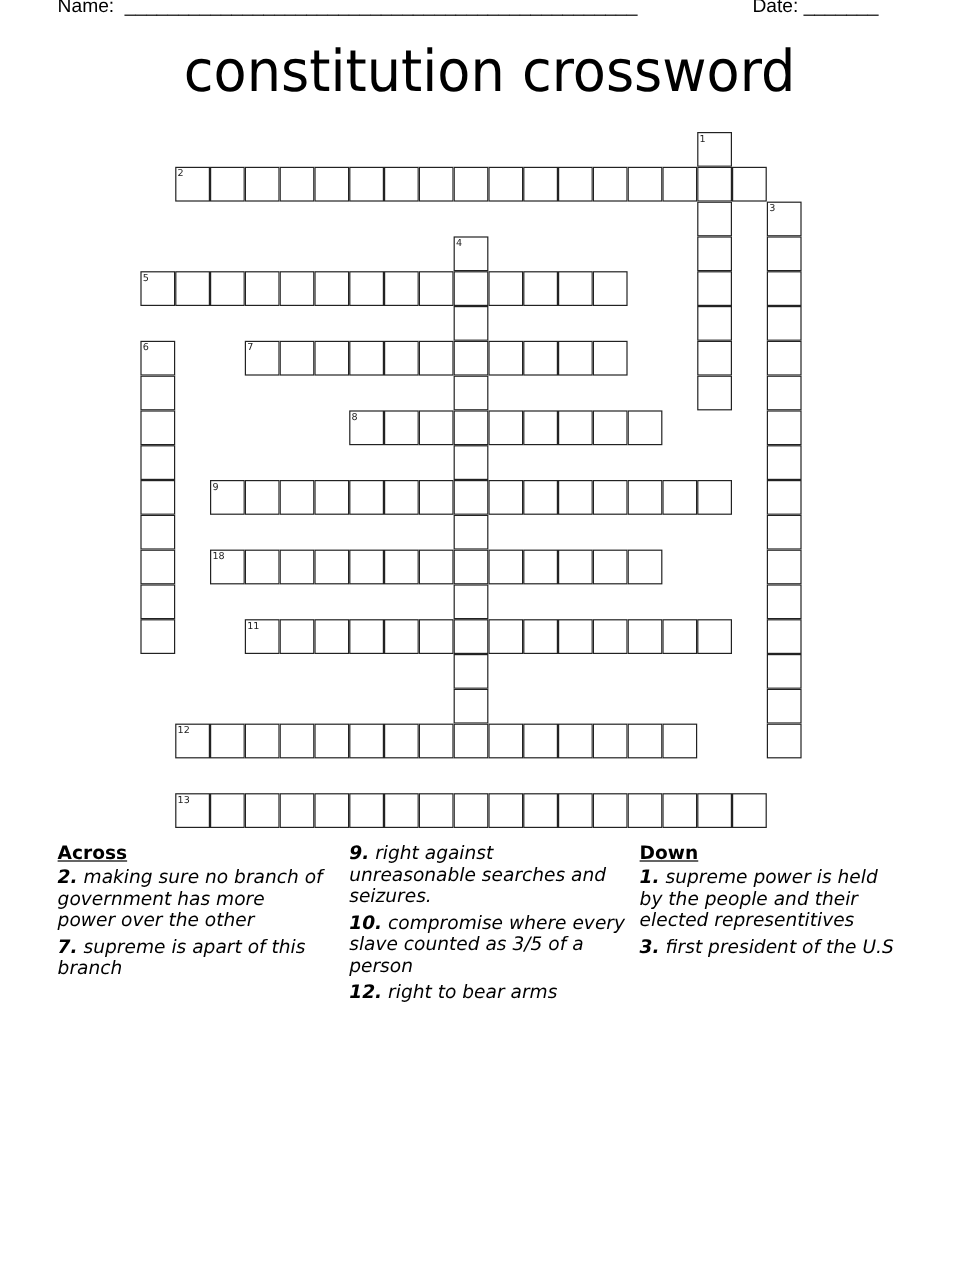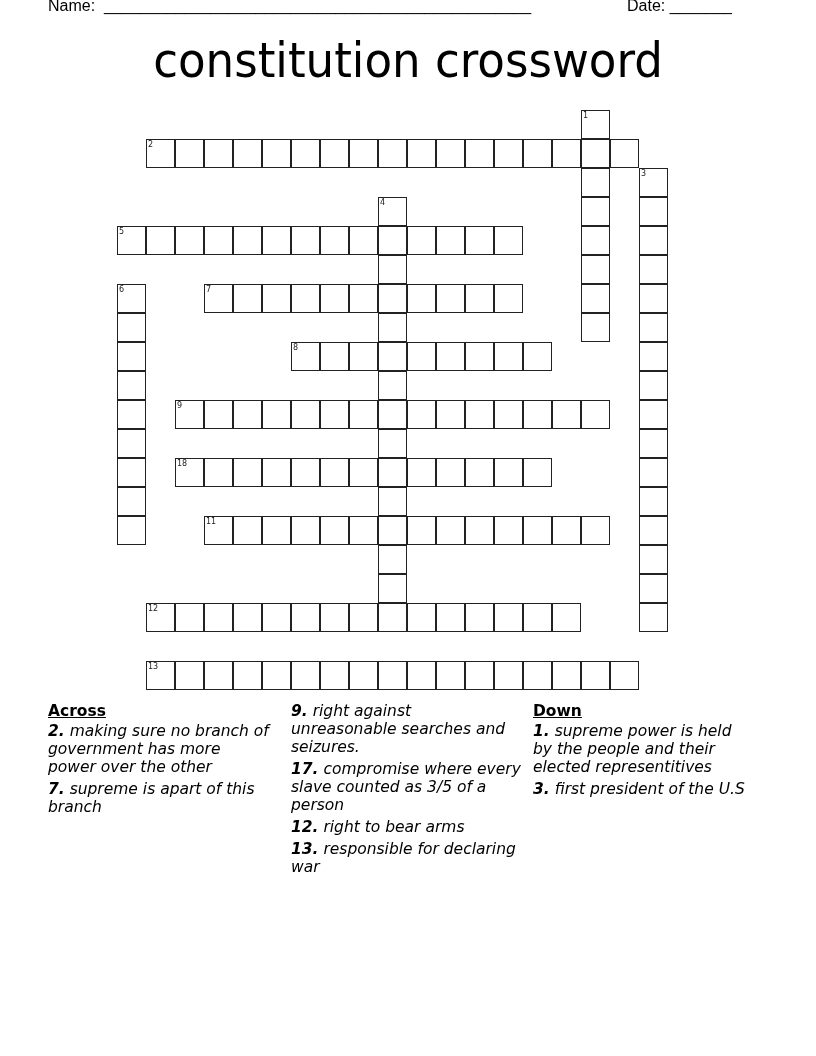--- a/index.html
+++ b/index.html
@@ -249,7 +249,7 @@
 
 <div class="clues col-mid">
   <div class="clue"><span class="cn">9.</span> <span>right against unreasonable searches and seizures.</span></div>
-  <div class="clue"><span class="cn">17.</span> <span>compromise where every slave counted as 3/5 of a person</span></div>
+  <div class="clue"><span class="cn">10.</span> <span>compromise where every slave counted as 3/5 of a person</span></div>
   <div class="clue"><span class="cn">12.</span> <span>right to bear arms</span></div>
   <div class="clue"><span class="cn">13.</span> <span>responsible for declaring war</span></div>
 </div>

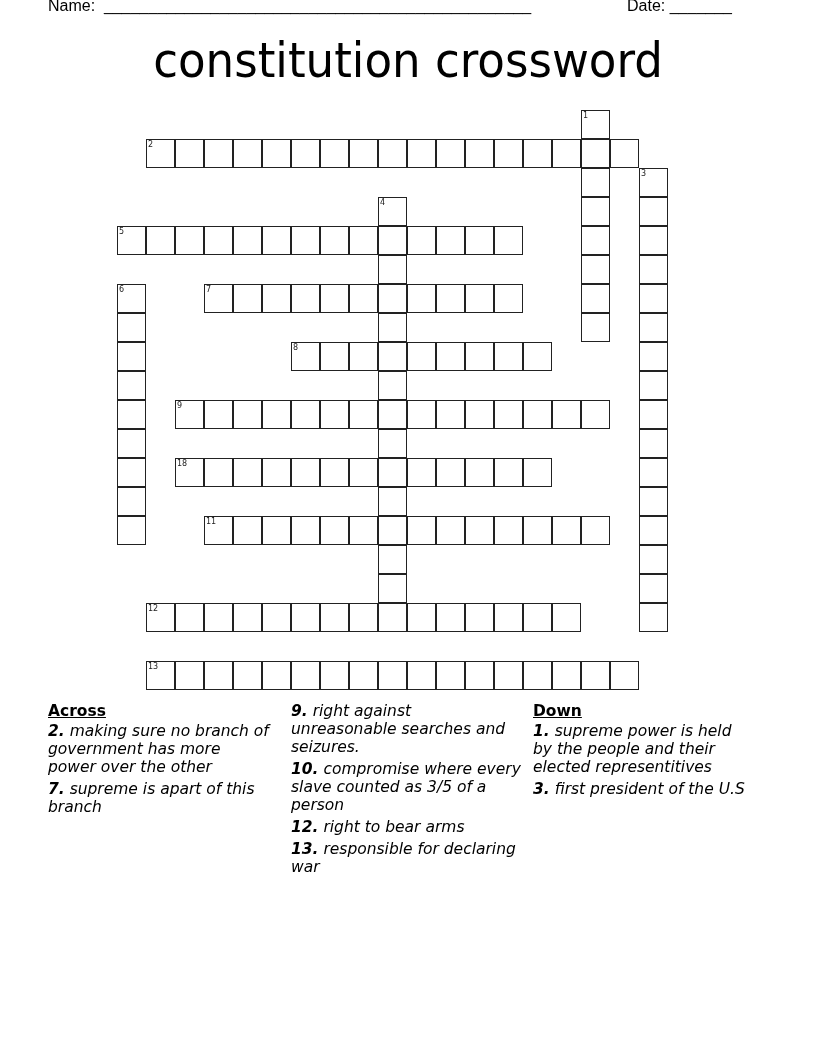--- a/index.html
+++ b/index.html
@@ -251,7 +251,6 @@
   <div class="clue"><span class="cn">9.</span> <span>right against unreasonable searches and seizures.</span></div>
   <div class="clue"><span class="cn">10.</span> <span>compromise where every slave counted as 3/5 of a person</span></div>
   <div class="clue"><span class="cn">12.</span> <span>right to bear arms</span></div>
-  <div class="clue"><span class="cn">13.</span> <span>responsible for declaring war</span></div>
 </div>
 
 <div class="clues col-right">

